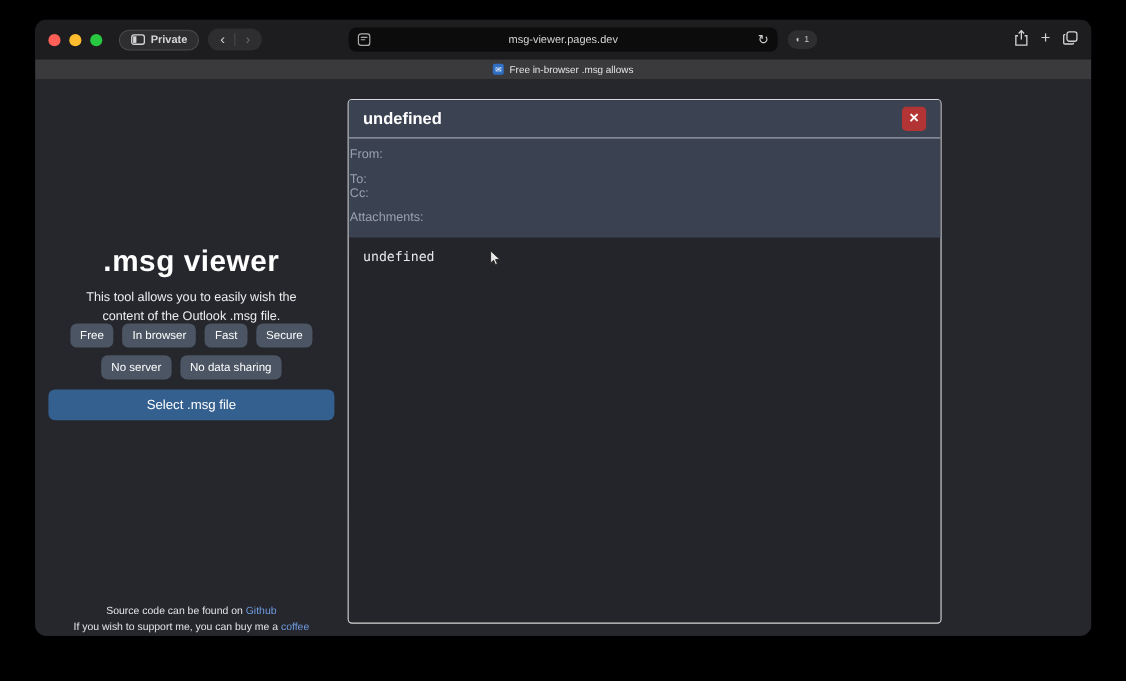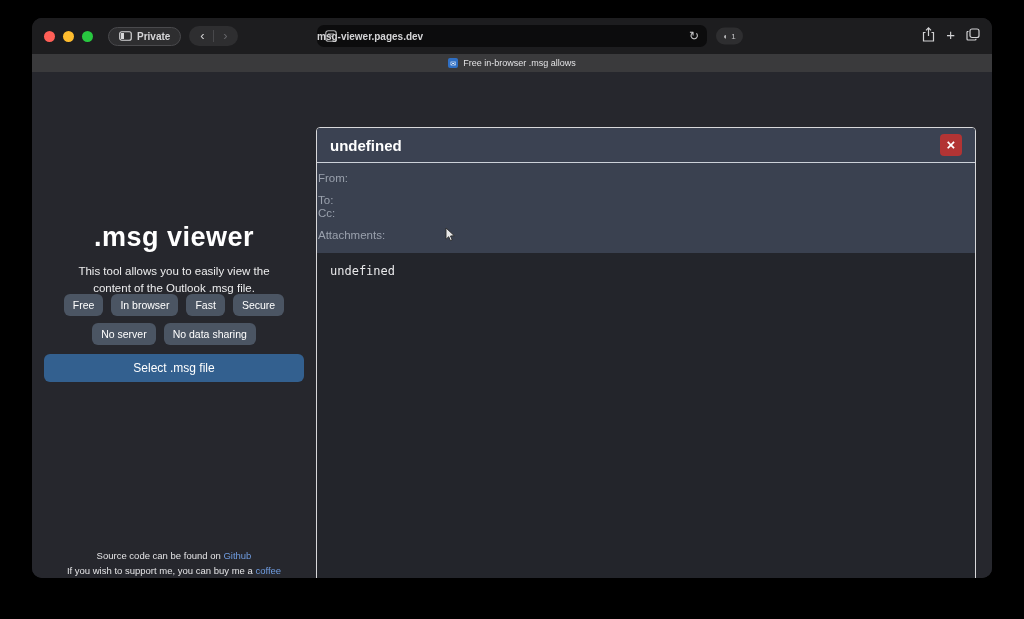--- a/index.html
+++ b/index.html
@@ -40,8 +40,8 @@
     display:flex; align-items:center; padding:0 8px;
   }
   .url-text {
-    position:absolute; left:0; right:0; 
-    color:#d4d4d6; font-size:10px;font-weight:bold;
+    position:absolute; left:0; right:0; text-align:center;
+    color:#d4d4d6; font-size:10px;
   }
   .reader-icon { position:relative; z-index:1; opacity:.85; }
   .reload-icon { position:absolute; right:8px; color:#c9c9cb; font-size:12px; line-height:1; }

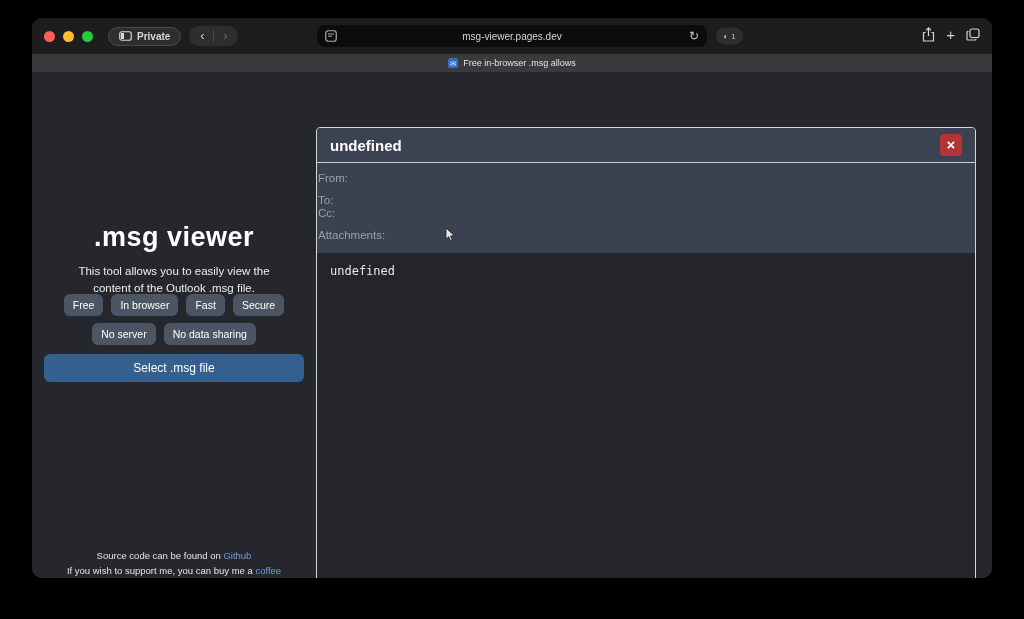--- a/index.html
+++ b/index.html
@@ -90,8 +90,8 @@
 
   
   .modal {
-    position:absolute; left:284px; top:18px; width:660px; height:477px;
-    background:#23252b; border:1.5px solid #d8d8da; border-radius:4px; overflow:hidden;margin-top:37px;
+    position:absolute; left:284px; top:18px; width:540px; height:477px;
+    background:#23252b; border:1.5px solid #d8d8da; border-radius:4px; overflow:hidden;
   }
   .modal-header {
     height:35px; background:#3b4252; border-bottom:1.5px solid #ccd1d9;

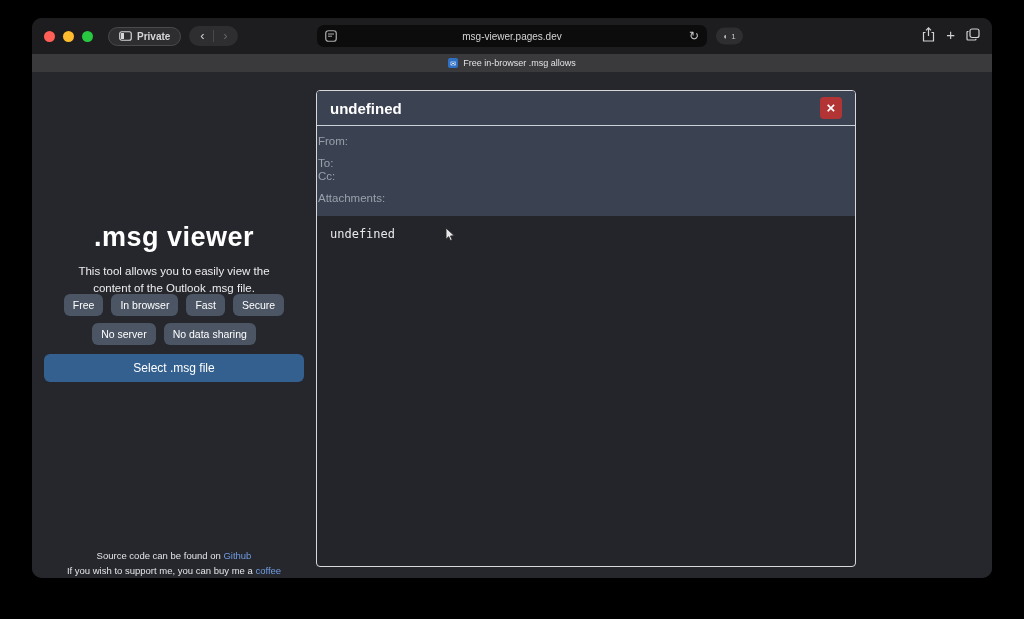--- a/index.html
+++ b/index.html
@@ -185,7 +185,7 @@
 
     <div class="left-col">
       <div class="app-title">.msg viewer</div>
-      <div class="app-desc">This tool allows you to easily view the content of the Outlook .msg file.</div>
+      <div class="app-desc">This tool allows you to easily wish the content of the Outlook .msg file.</div>
 
       <div class="badges">
         <span class="badge">Free</span>

